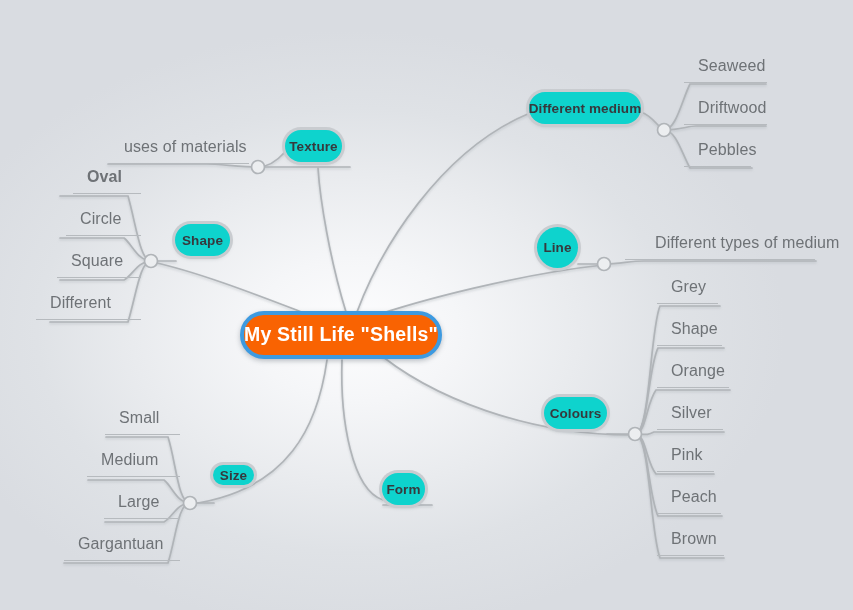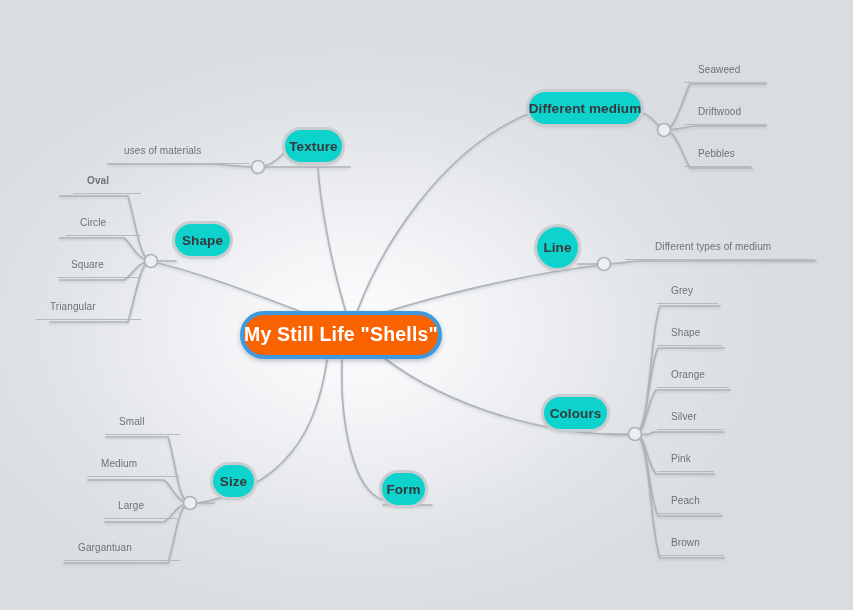--- a/index.html
+++ b/index.html
@@ -64,7 +64,7 @@
 
   .leaf {
     color: #6e7276;
-    font-size: 10px;
+    font-size: 16px;
     font-weight: normal;
     letter-spacing: .1px;
     justify-content: flex-start;

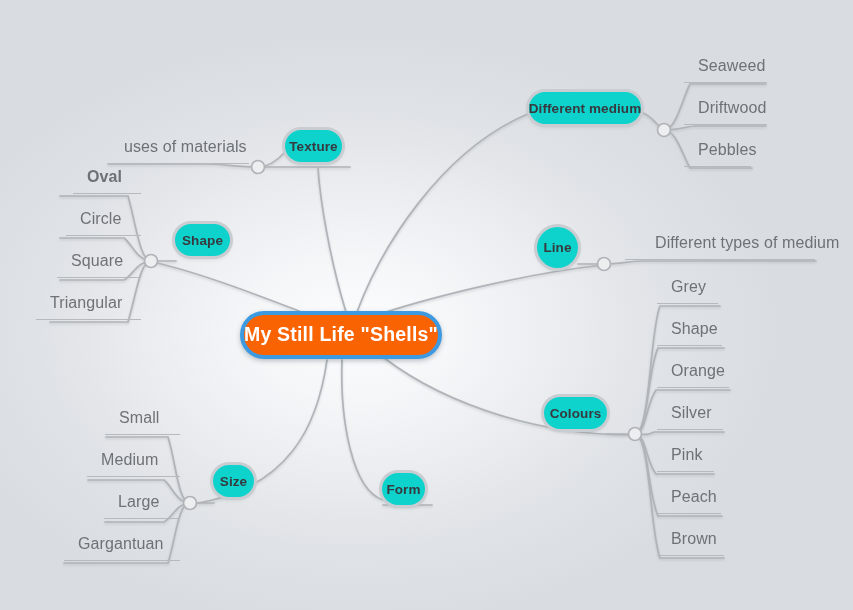--- a/index.html
+++ b/index.html
@@ -214,7 +214,7 @@
   <div class="leaf-under" style="left:57px; top:277px; width:84px;"></div>
 
   <div class="node leaf" style="left:50px; top:292px; height:22px;">
-    <span>Triangular</span>
+    <span>Different</span>
   </div>
   <div class="leaf-under" style="left:36px; top:319px; width:105px;"></div>
 

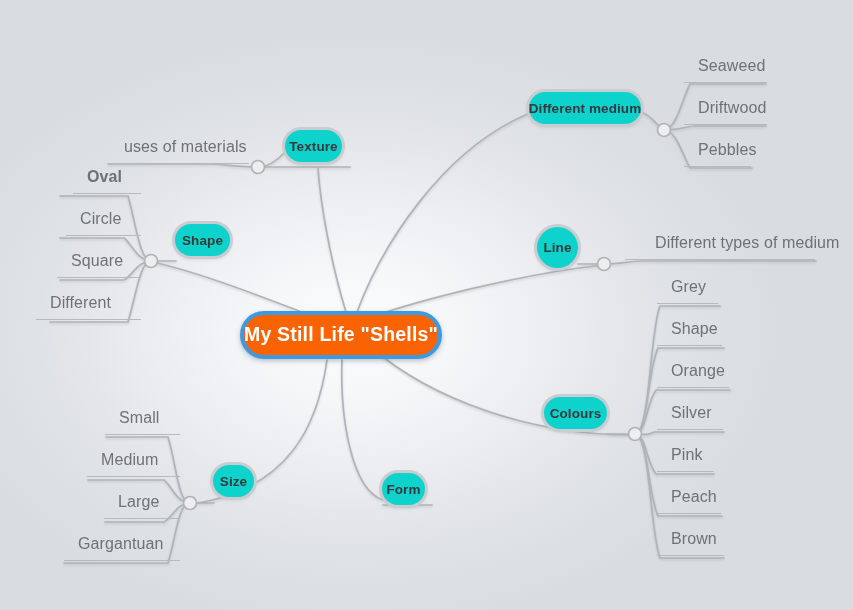--- a/index.html
+++ b/index.html
@@ -170,7 +170,7 @@
     <span>Colours</span>
   </div>
 
-  <div class="node topic" style="left:213px; top:465px; width:41px; height:32px;">
+  <div class="node topic" style="left:213px; top:465px; width:41px; height:20px;">
     <span>Size</span>
   </div>
 

